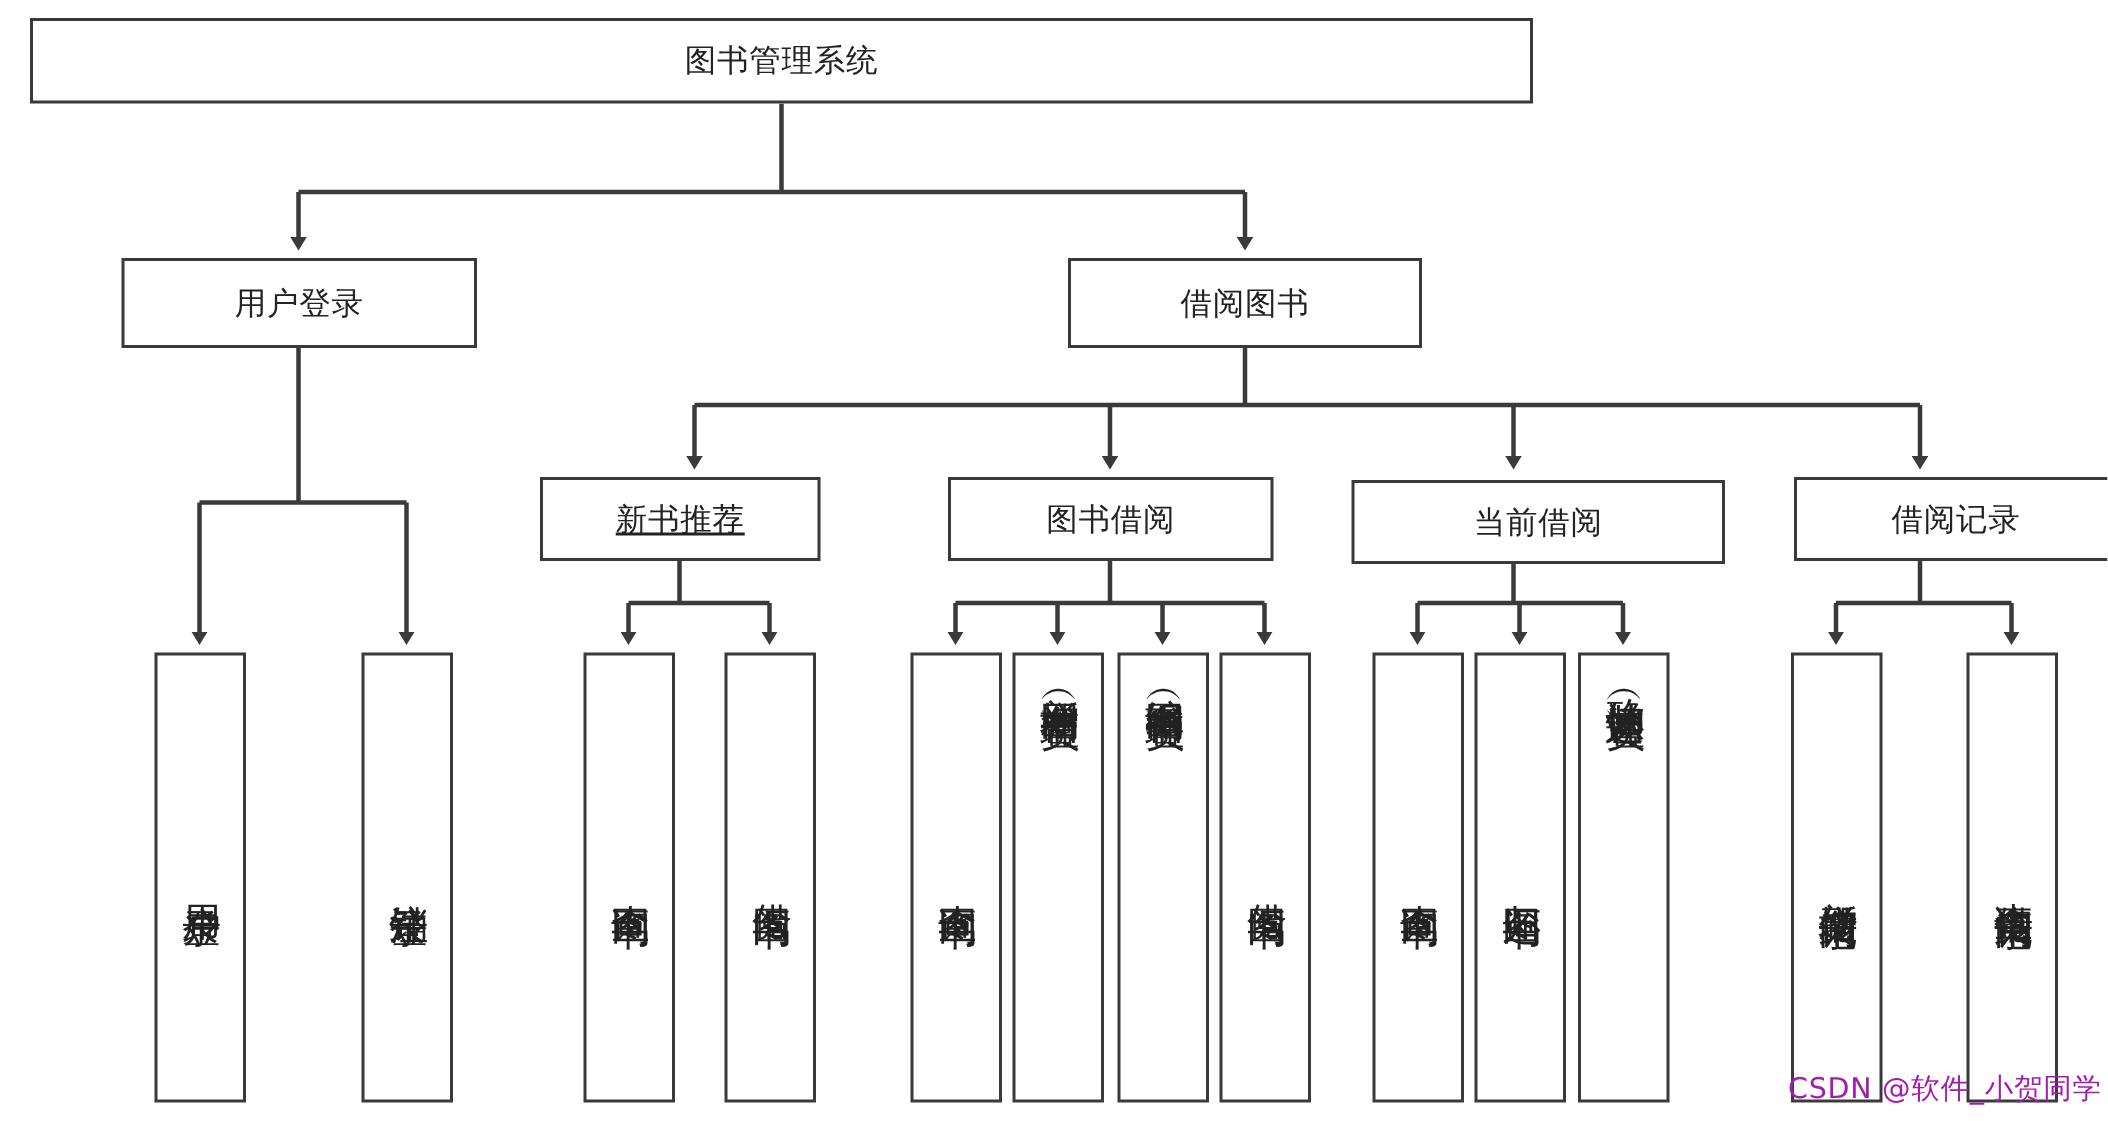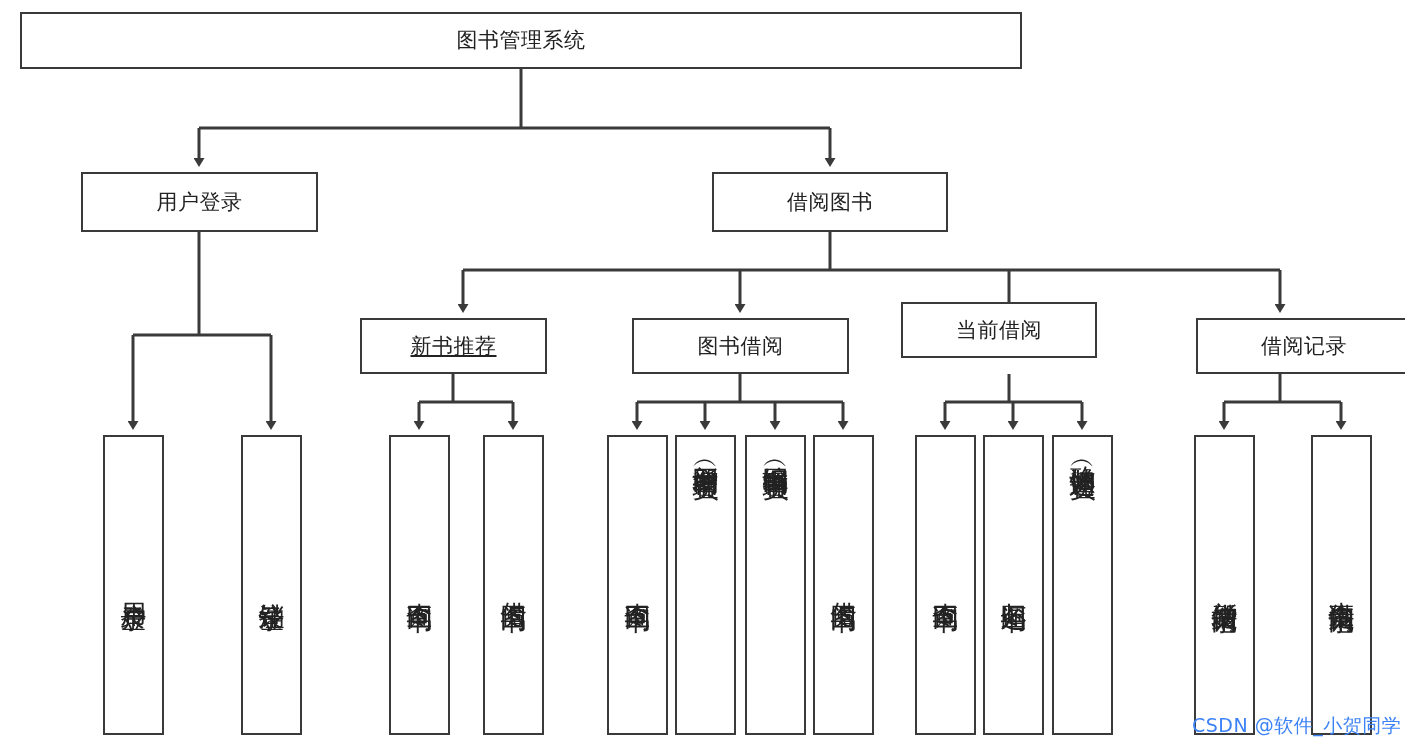--- a/index.html
+++ b/index.html
@@ -142,7 +142,7 @@
   <div class="node horiz" style="left:632px; top:318px; width:217px; height:56px;align-items:center;">
     <span class="label">图书借阅</span>
   </div>
-  <div class="node horiz" style="left:901px; top:302px; width:196px; height:56px;">
+  <div class="node horiz" style="left:901px; top:320px; width:249px; height:56px;">
     <span class="label">当前借阅</span>
   </div>
   <div class="node horiz" style="left:1172px; top:318px; width:216px; height:56px;margin-left:24px;">

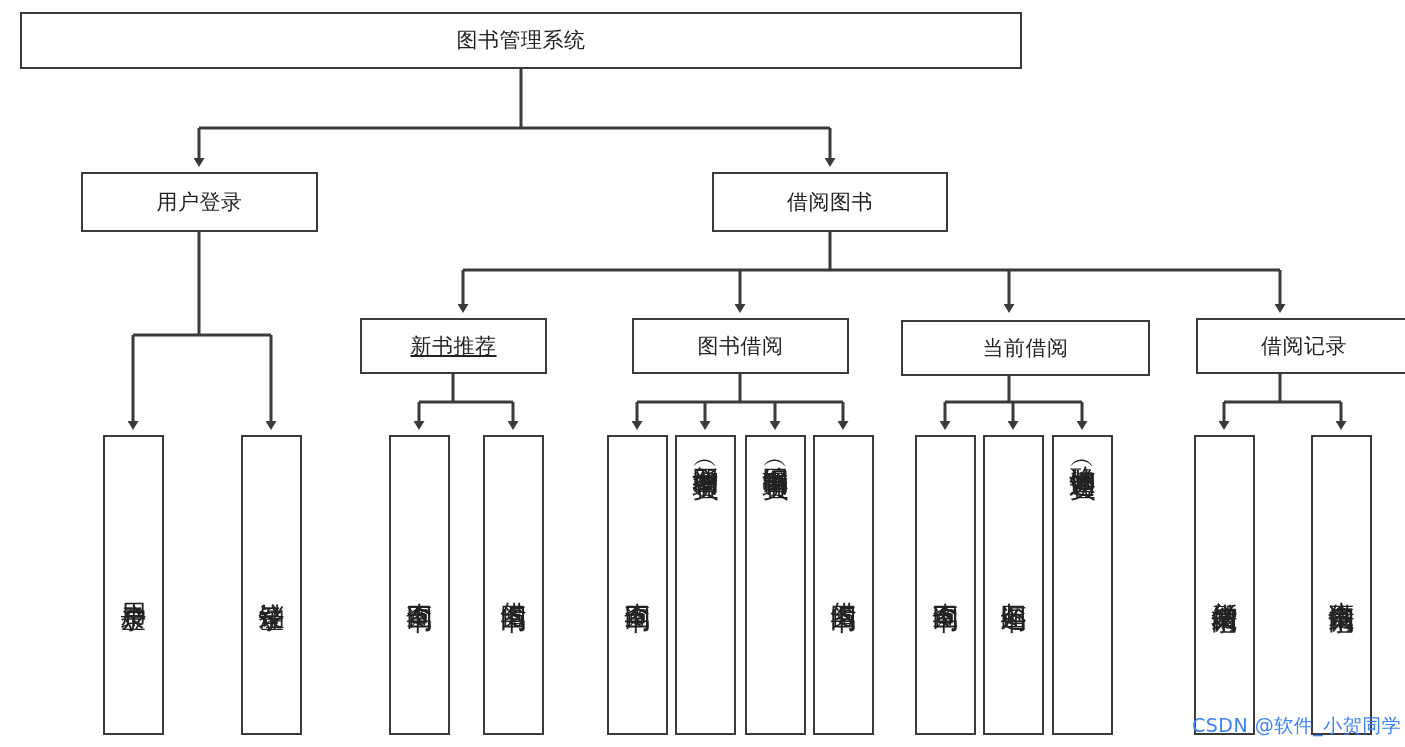--- a/index.html
+++ b/index.html
@@ -63,7 +63,7 @@
   }
   .watermark {
     position: absolute;
-    color: #3b82f6;
+    color: #a21caf;
     font-size: 19px;
     white-space: nowrap;
     z-index: 5;

